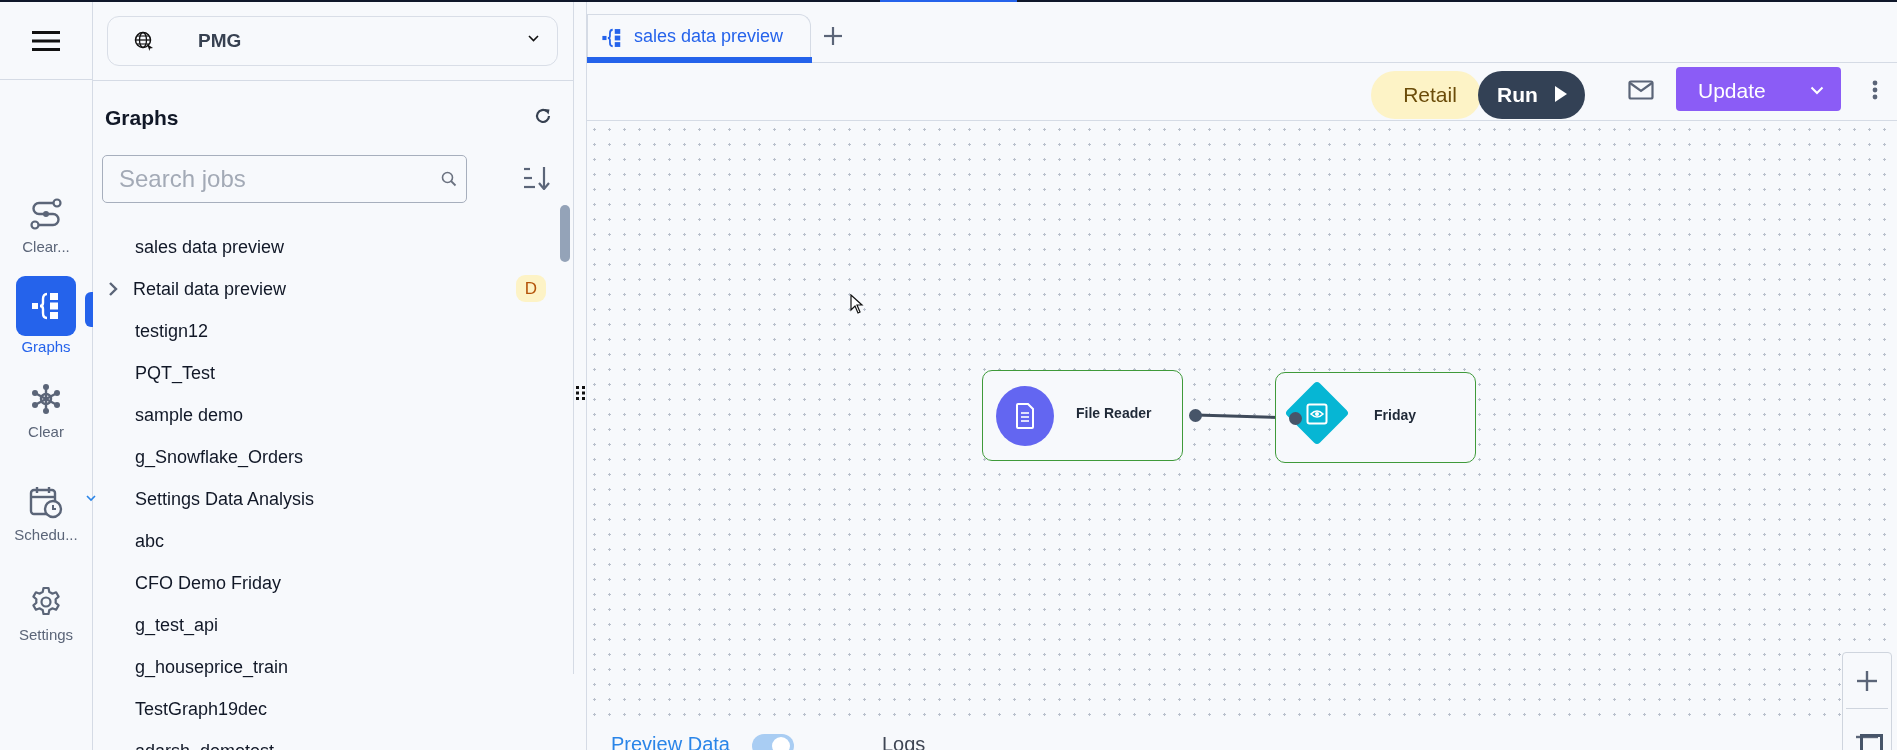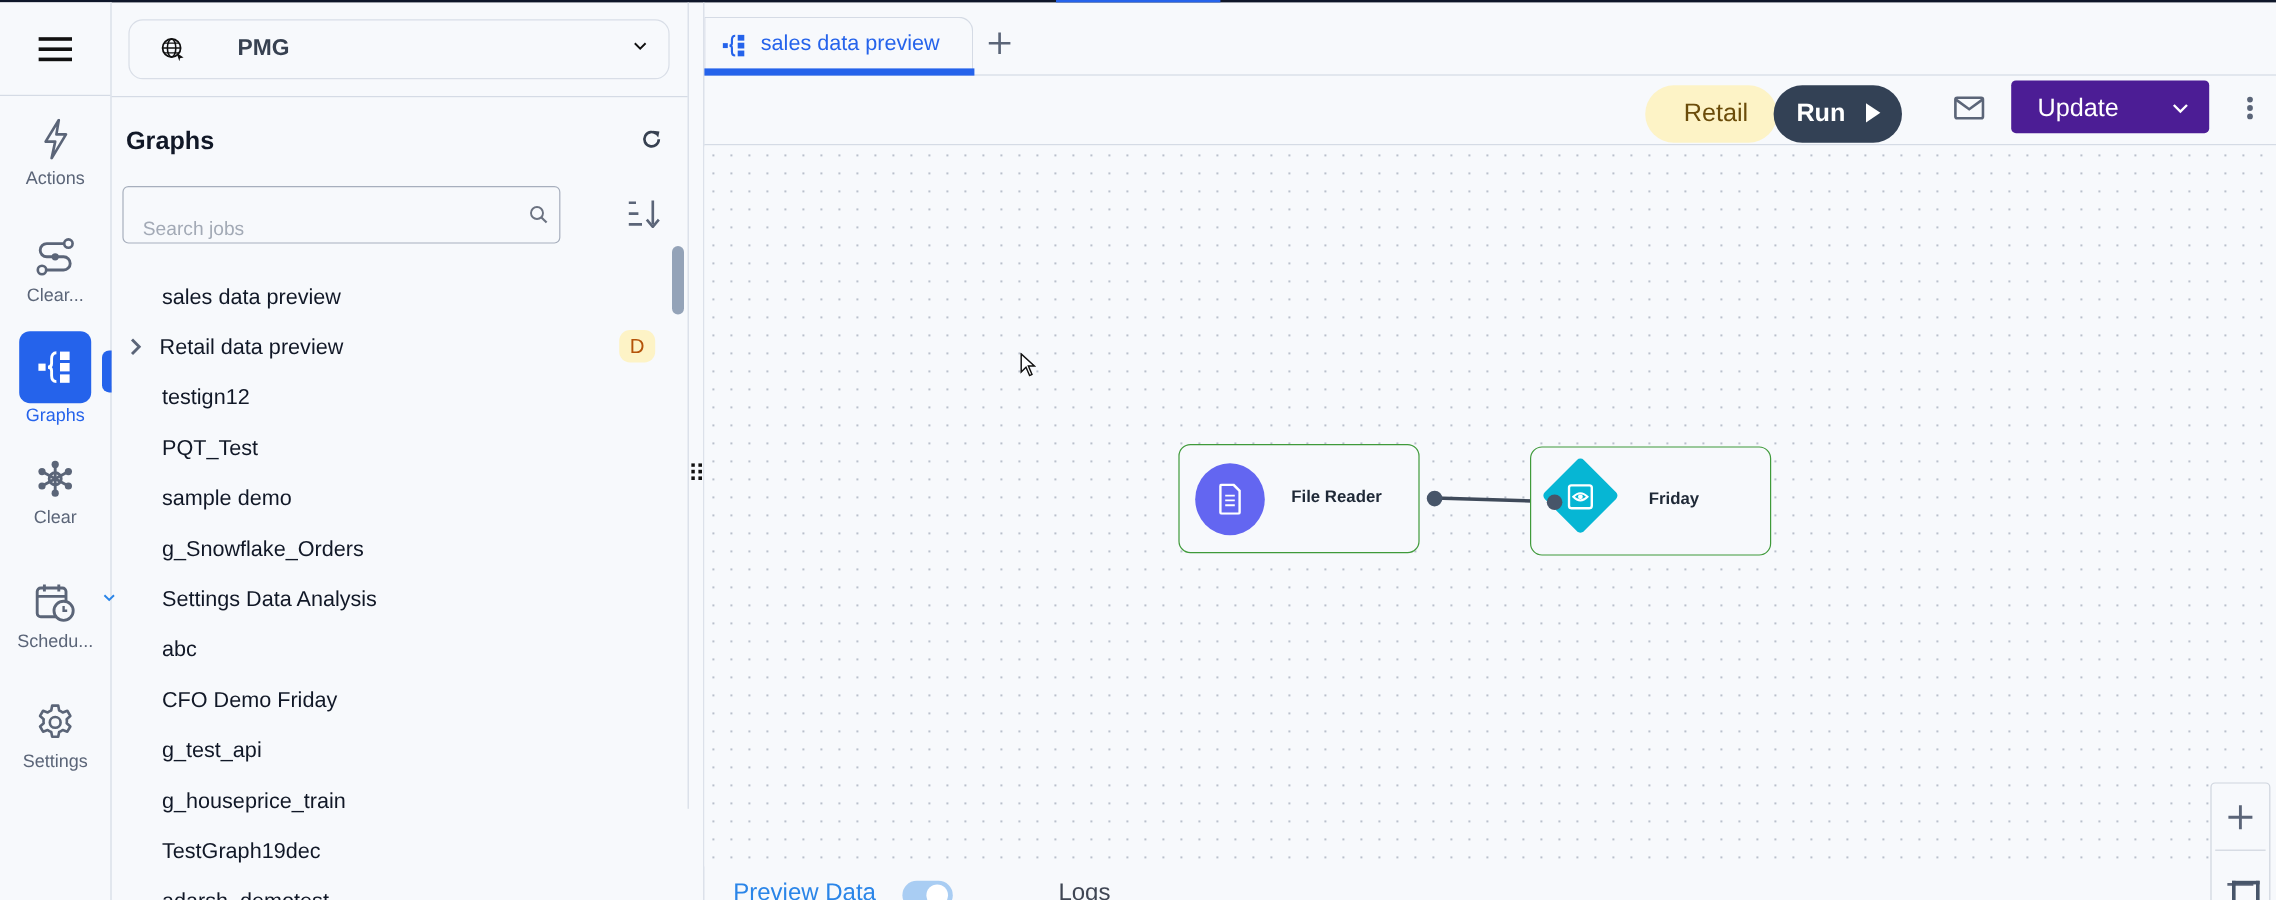--- a/index.html
+++ b/index.html
@@ -56,7 +56,7 @@
   .btn-run { position: absolute; left: 891px; top: 8px; width: 107px; height: 48px; border-radius: 24px; background: #334155; color: #ffffff; font-size: 21px; font-weight: bold; display: flex; align-items: center; padding-left: 19px; cursor: pointer; }
   .btn-run .play { position: absolute; left: 76px; top: 14px; }
   .mail { position: absolute; left: 1041px; top: 17px; cursor: pointer; }
-  .btn-update { position: absolute; left: 1089px; top: 4px; width: 165px; height: 44px; border-radius: 4px; background: #4c1d95; color: #ffffff; font-size: 21px; display: flex; align-items: center; cursor: pointer; }
+  .btn-update { position: absolute; left: 1089px; top: 4px; width: 165px; height: 44px; border-radius: 4px; background: #8b5cf6; color: #ffffff; font-size: 21px; display: flex; align-items: center; cursor: pointer; }
   .btn-update .ulabel { position: absolute; left: 22px; top: 12px; }
   .btn-update .uchev { position: absolute; left: 134px; top: 19px; }
   .kebab { position: absolute; left: 1285px; top: 17px; cursor: pointer; }

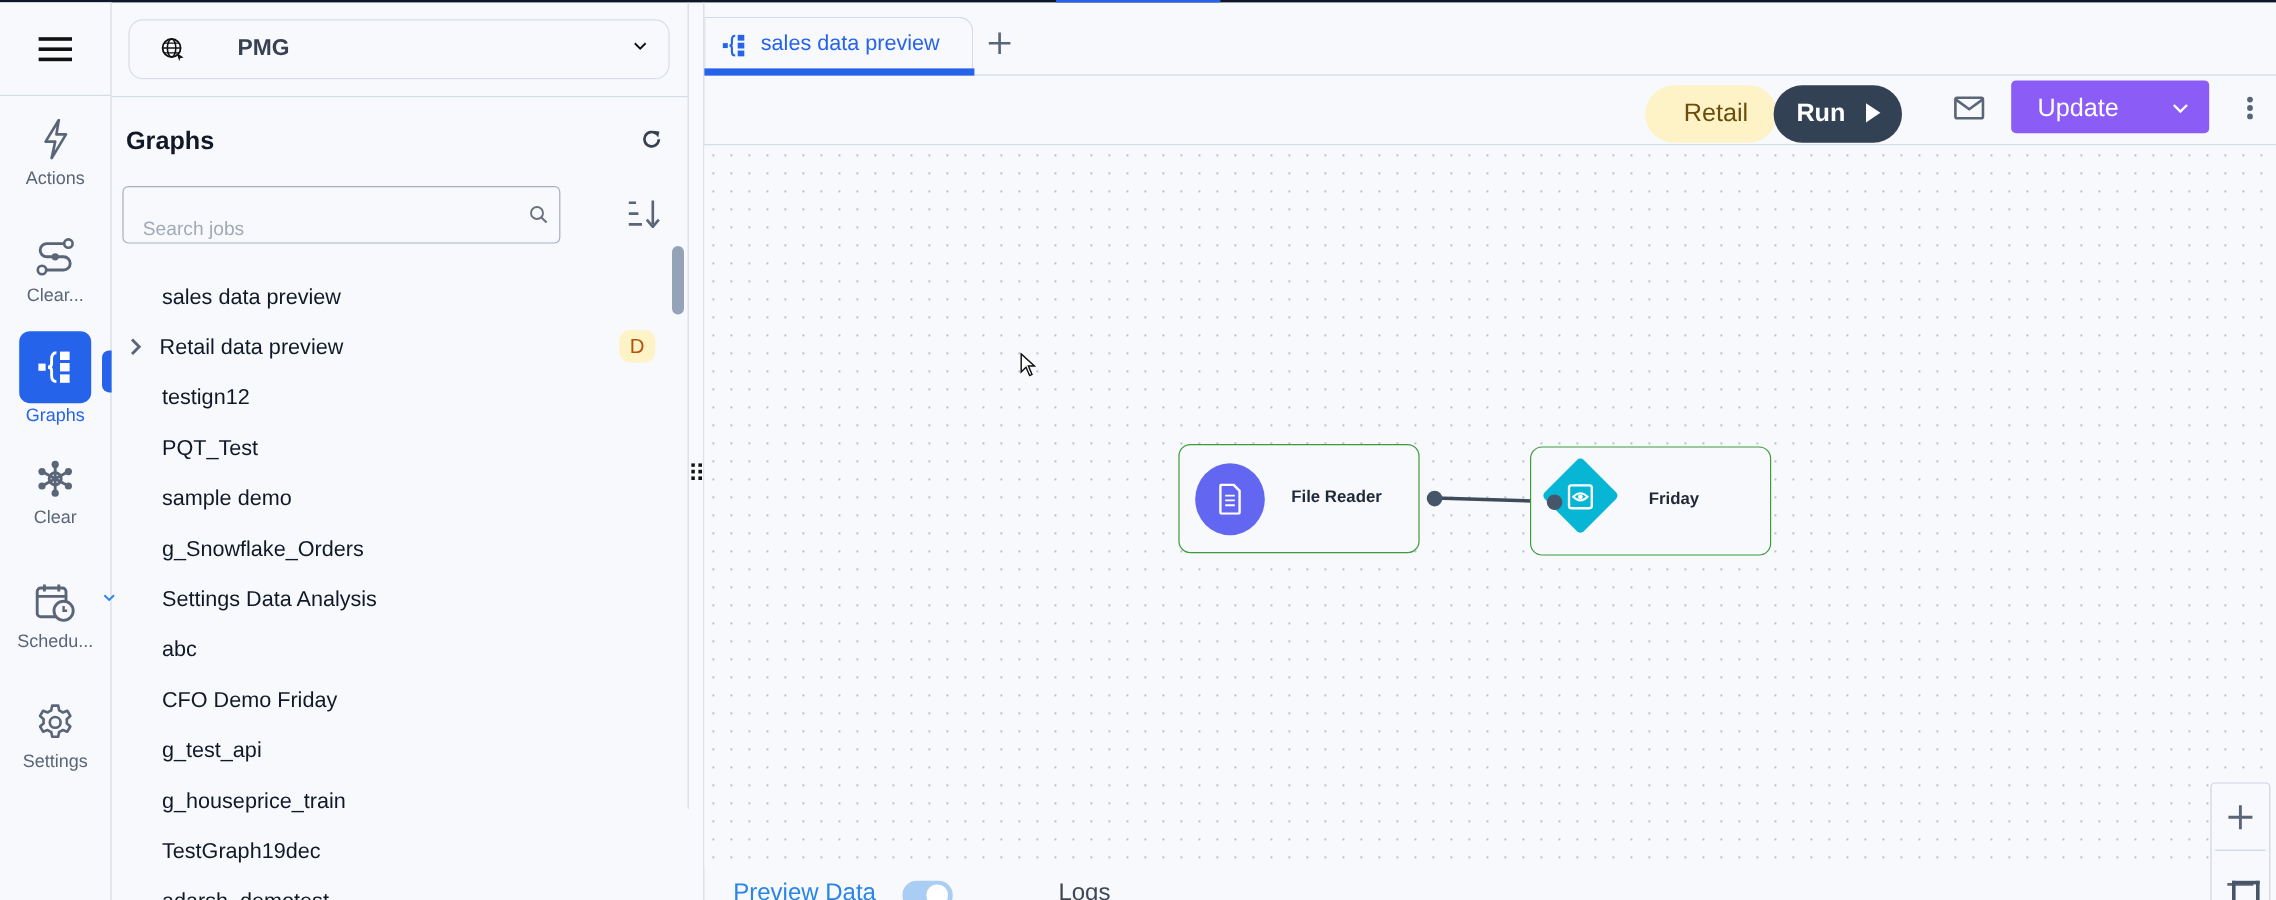--- a/index.html
+++ b/index.html
@@ -102,14 +102,6 @@
       </svg>
   </div>
 
-  <div class="nav-item" style="top:92px">
-    <div class="ic" style="height:44px">
-      <svg width="22" height="34" viewBox="0 0 22 34">
-          <path d="M14 1 L3 19 L11 19 L8 33 L20 13 L12 13 Z" fill="none" stroke="#5b6578" stroke-width="2.2" stroke-linejoin="round"></path>
-        </svg>
-    </div>
-    <span class="lbl">Actions</span>
-  </div>
 
   <div class="nav-item" style="top:190px">
     <div class="ic" style="height:44px">

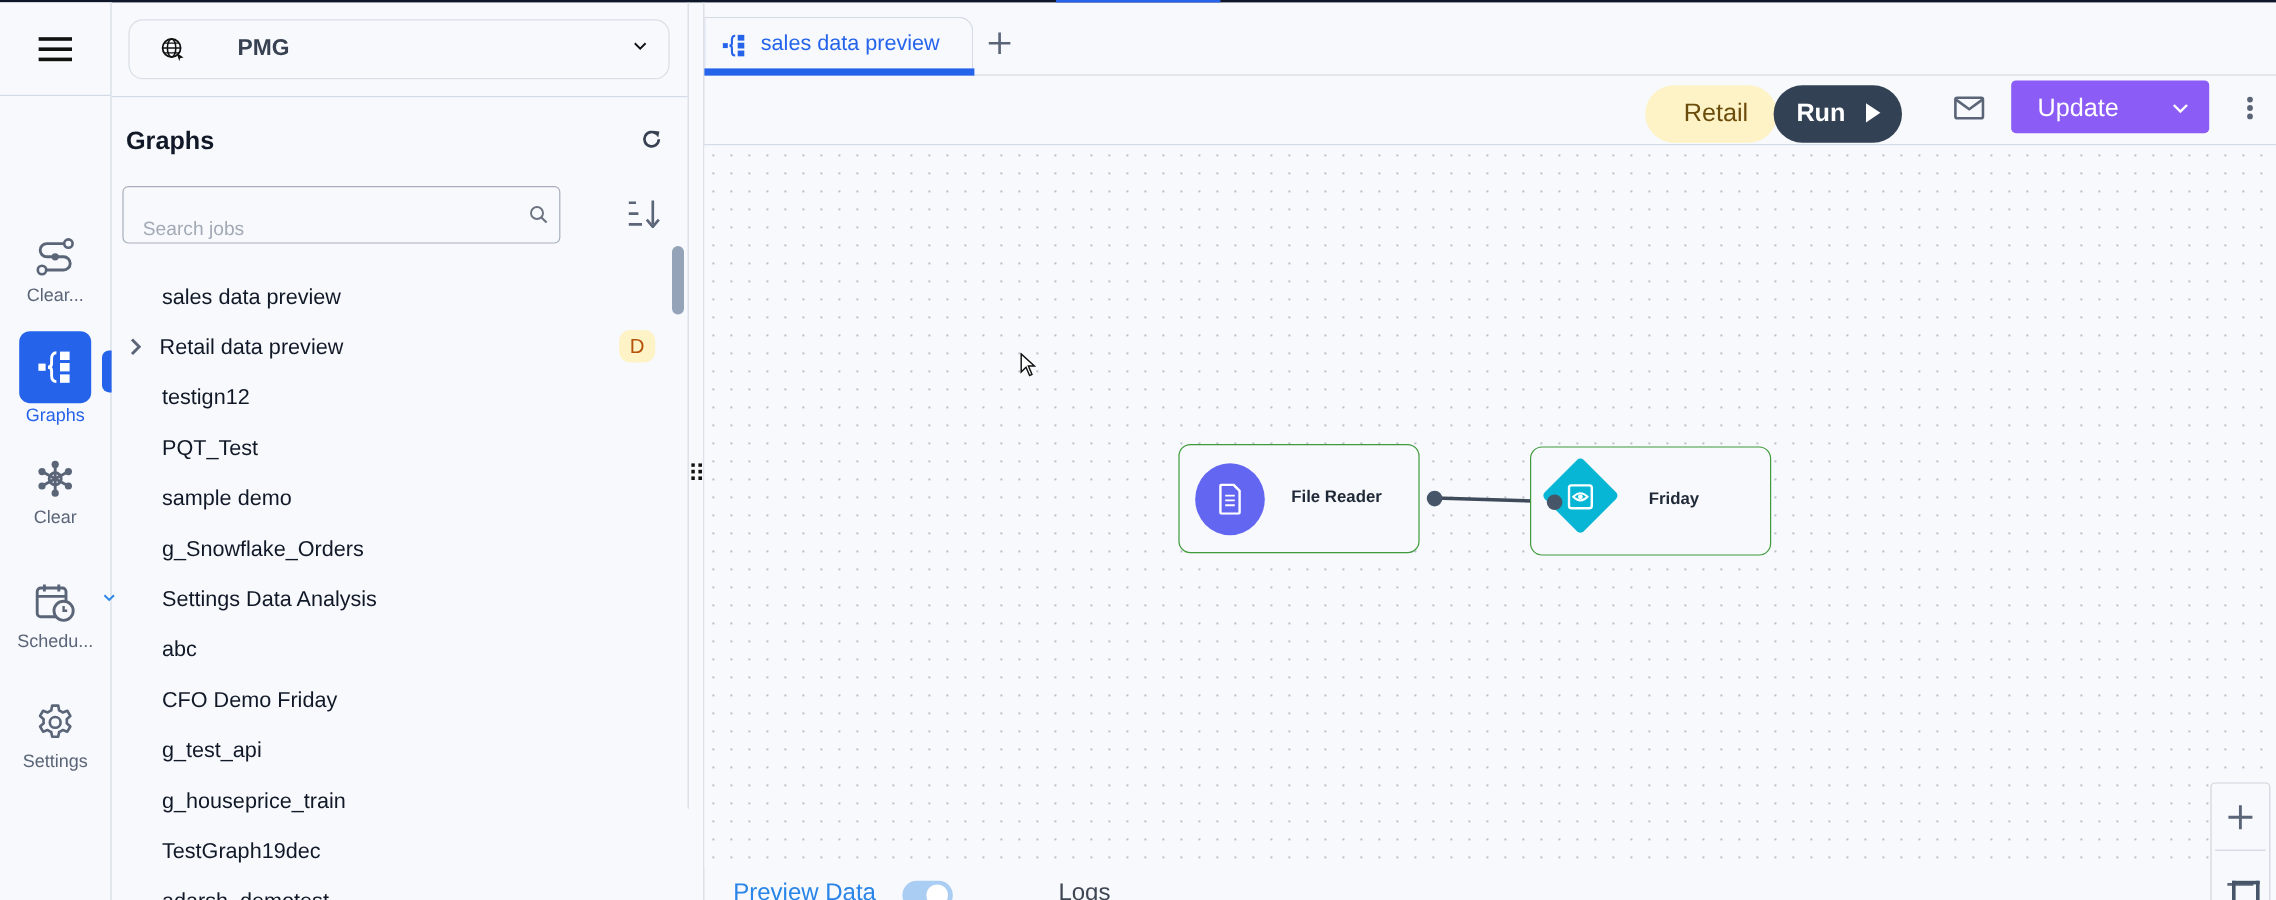--- a/index.html
+++ b/index.html
@@ -27,7 +27,7 @@
   .panel .title { position: absolute; left: 12px; top: 104px; font-size: 21px; font-weight: bold; color: #111827; }
   .panel .refresh { position: absolute; left: 440px; top: 104px; cursor: pointer; }
   .search { position: absolute; left: 9px; top: 153px; width: 365px; height: 48px; border: 1px solid #a7afbd; border-radius: 5px; background: #f7f9fc; }
-  .search input { position: absolute; left: 0; top: 13px; width: 330px; height: 46px; border: none; background: transparent; padding-left: 16px; font-size: 16px; font-family: "Liberation Sans", sans-serif; color: #701a75; outline: none; }
+  .search input { position: absolute; left: 0; top: 0; width: 330px; height: 46px; border: none; background: transparent; padding-left: 16px; font-size: 24px; font-family: "Liberation Sans", sans-serif; color: #701a75; outline: none; }
   .search input::placeholder { color: #a3aab6; }
   .search .sicon { position: absolute; right: 8px; top: 14px; }
   .sort { position: absolute; left: 430px; top: 164px; cursor: pointer; }

